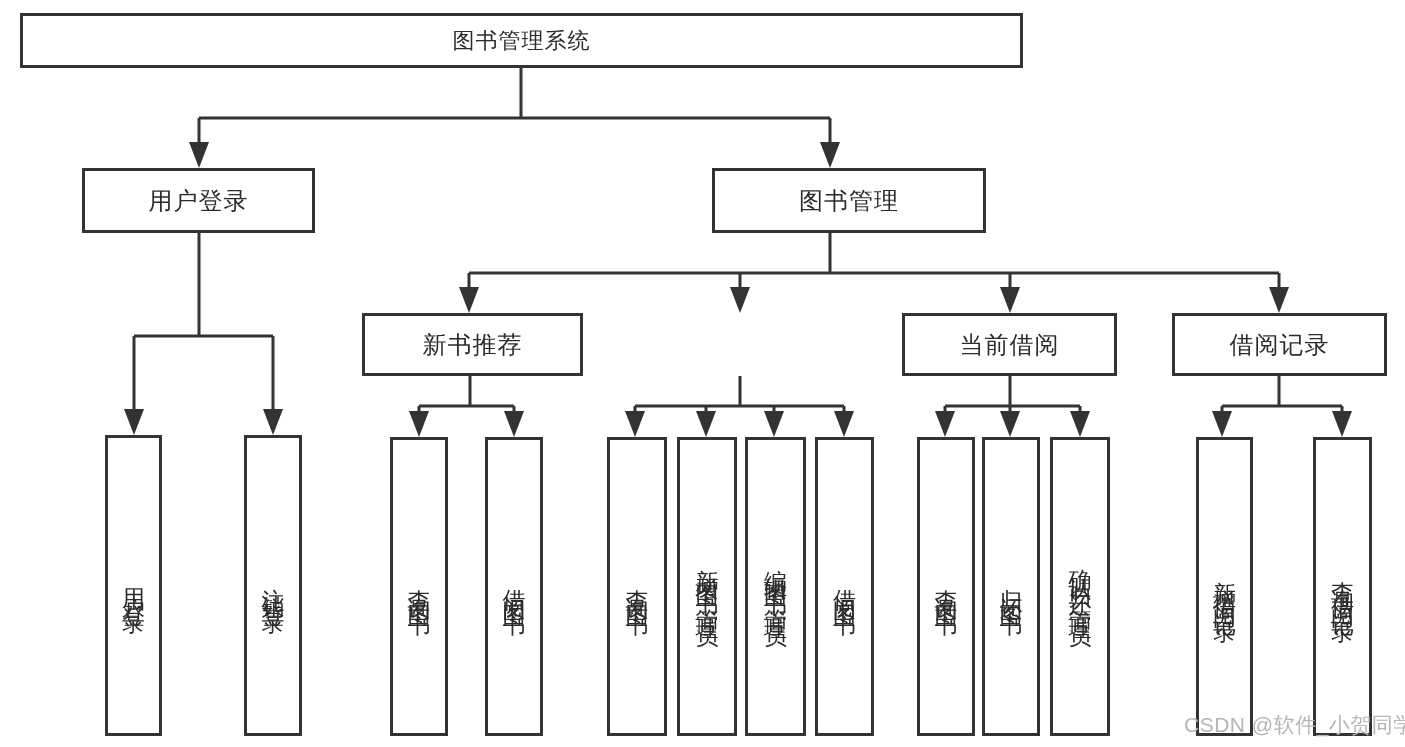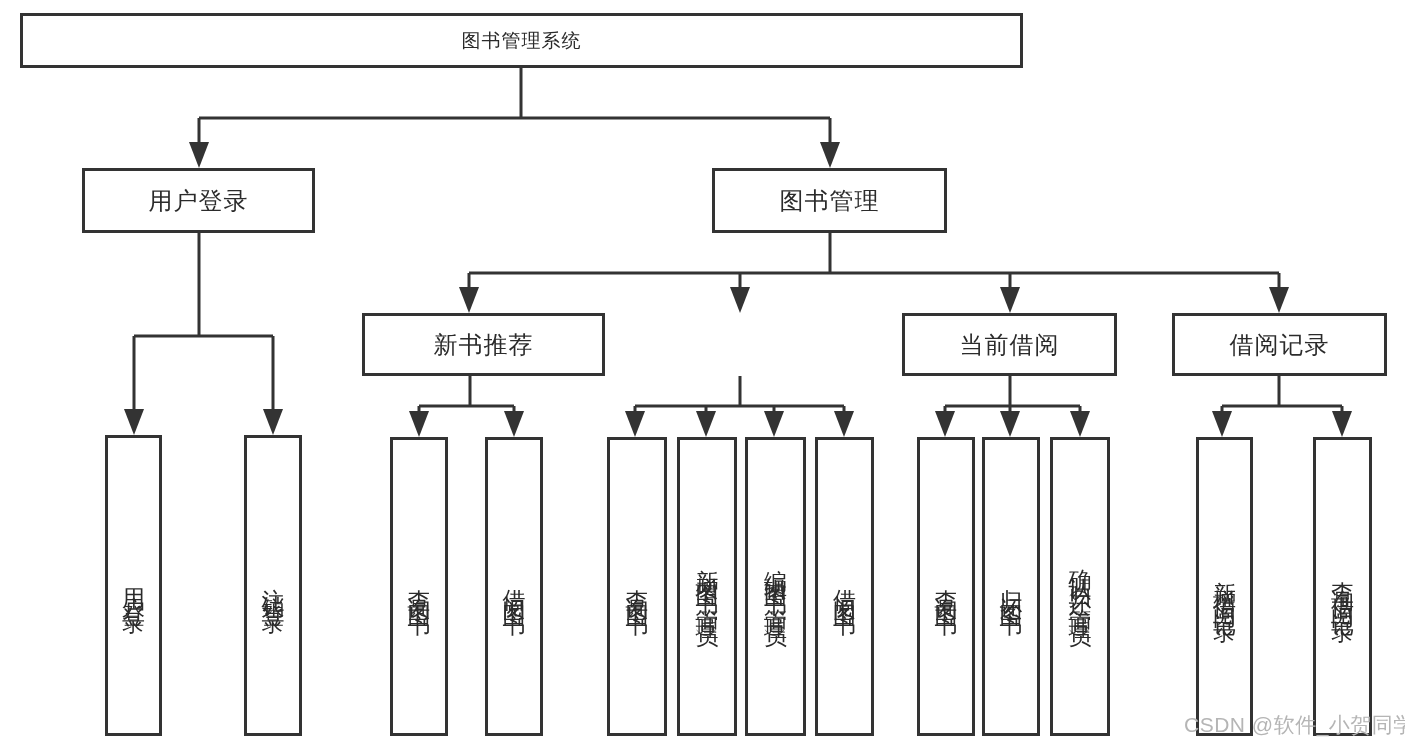--- a/index.html
+++ b/index.html
@@ -64,7 +64,7 @@
     </g>
   </svg>
 
-  <div class="hbox" style="left:20px;top:13px;width:1003px;height:55px;font-size:19px;">图书管理系统</div>
+  <div class="hbox" style="left:20px;top:13px;width:1003px;height:55px;font-size:22px;">图书管理系统</div>
 
   <div class="hbox" style="left:82px;top:168px;width:233px;height:65px;">用户登录</div>
   <div class="hbox" style="left:712px;top:168px;width:235px;height:65px;">图书管理</div>

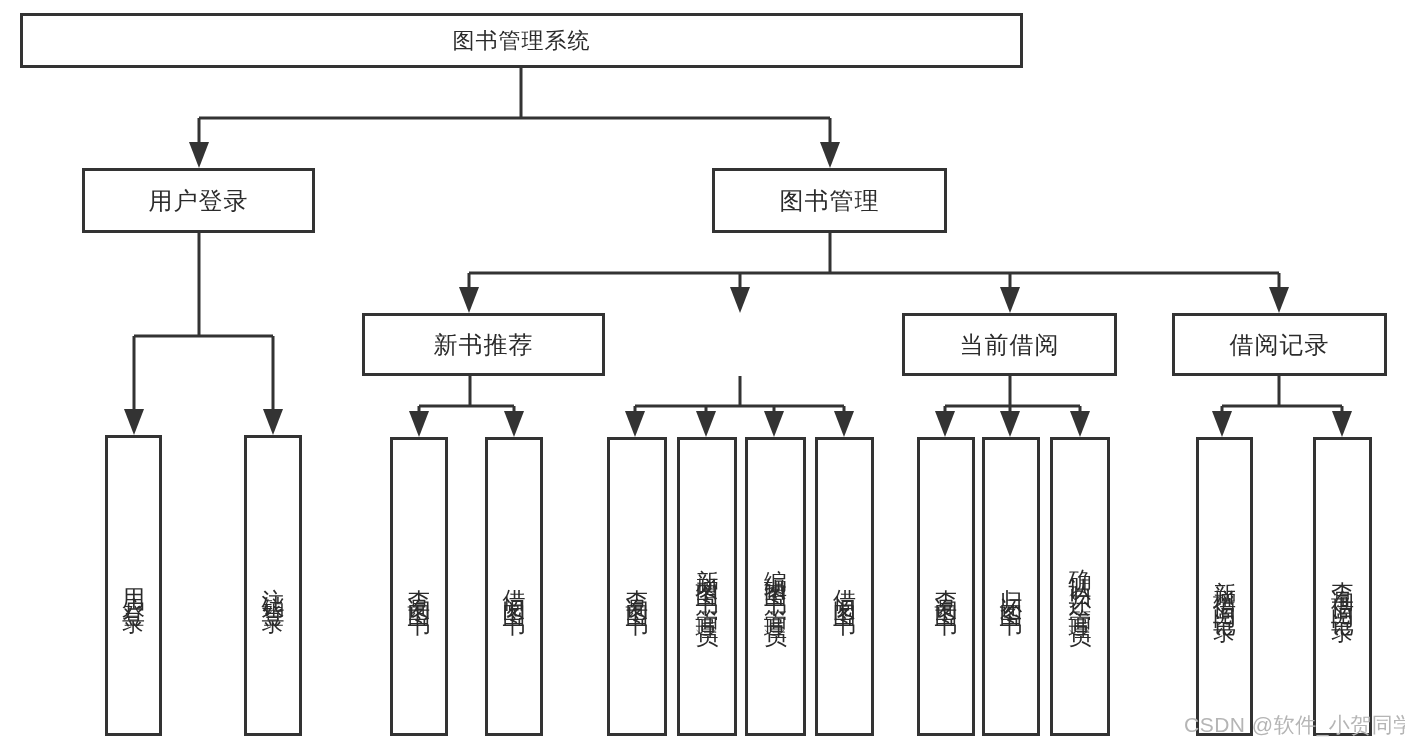--- a/index.html
+++ b/index.html
@@ -67,7 +67,7 @@
   <div class="hbox" style="left:20px;top:13px;width:1003px;height:55px;font-size:22px;">图书管理系统</div>
 
   <div class="hbox" style="left:82px;top:168px;width:233px;height:65px;">用户登录</div>
-  <div class="hbox" style="left:712px;top:168px;width:235px;height:65px;">图书管理</div>
+  <div class="hbox" style="left:712px;top:168px;width:274px;height:65px;">图书管理</div>
 
   <div class="hbox" style="left:362px;top:313px;width:243px;height:63px;font-family:Liberation Serif, serif;">新书推荐</div>
   <div class="hbox" style="left:902px;top:313px;width:215px;height:63px;">当前借阅</div>

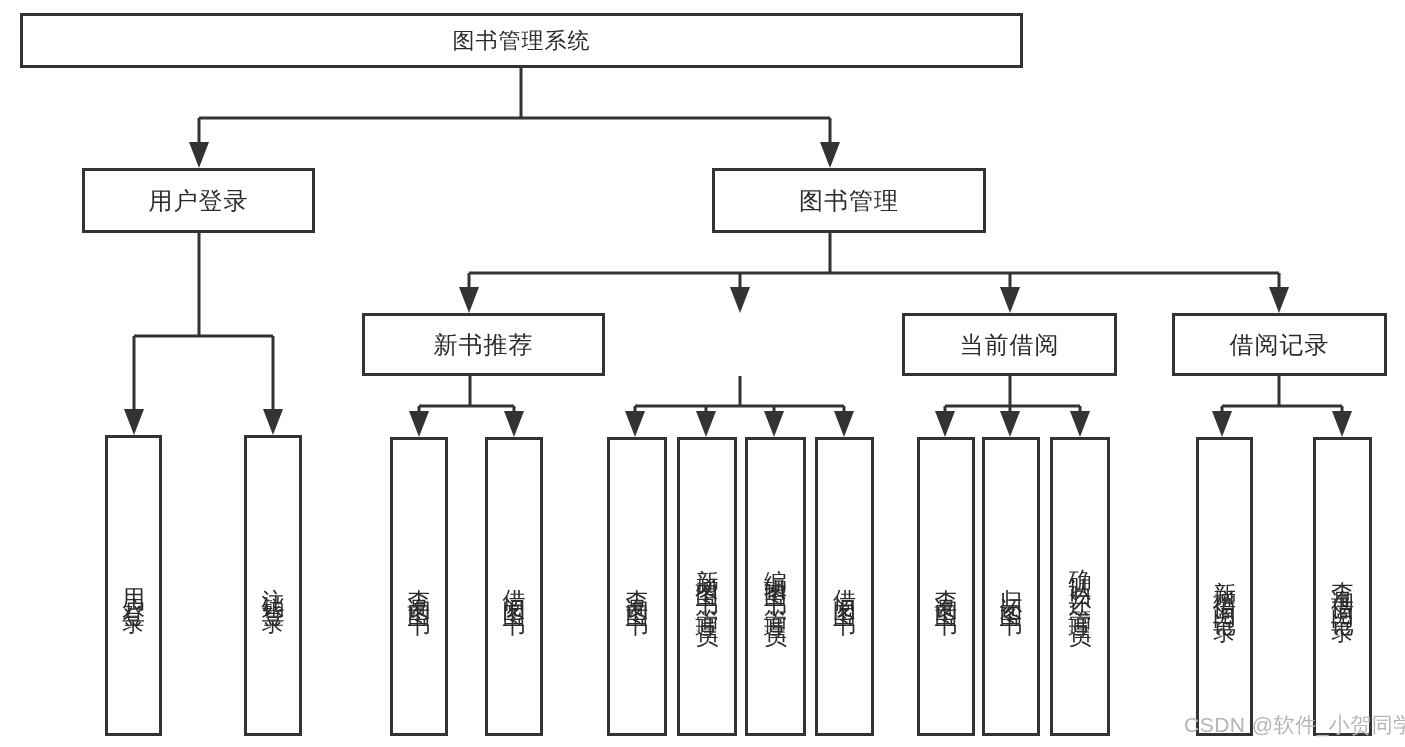--- a/index.html
+++ b/index.html
@@ -69,7 +69,7 @@
   <div class="hbox" style="left:82px;top:168px;width:233px;height:65px;">用户登录</div>
   <div class="hbox" style="left:712px;top:168px;width:274px;height:65px;">图书管理</div>
 
-  <div class="hbox" style="left:362px;top:313px;width:243px;height:63px;font-family:Liberation Serif, serif;">新书推荐</div>
+  <div class="hbox" style="left:362px;top:313px;width:221px;height:63px;font-family:Liberation Serif, serif;">新书推荐</div>
   <div class="hbox" style="left:902px;top:313px;width:215px;height:63px;">当前借阅</div>
   <div class="hbox" style="left:1172px;top:313px;width:215px;height:63px;">借阅记录</div>
 

